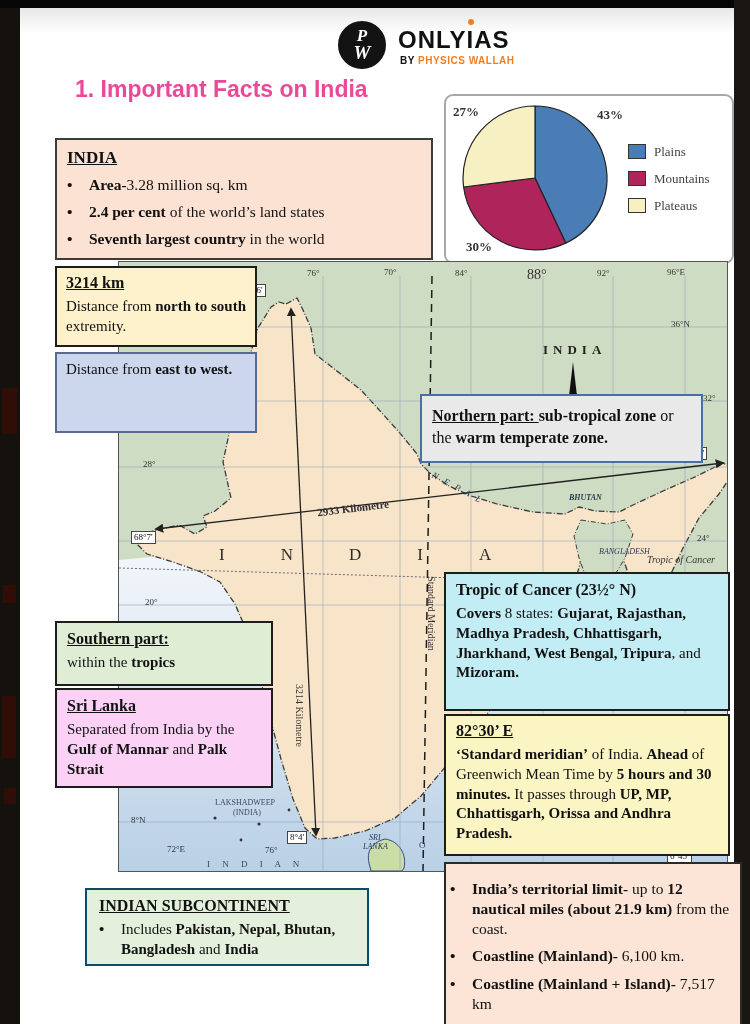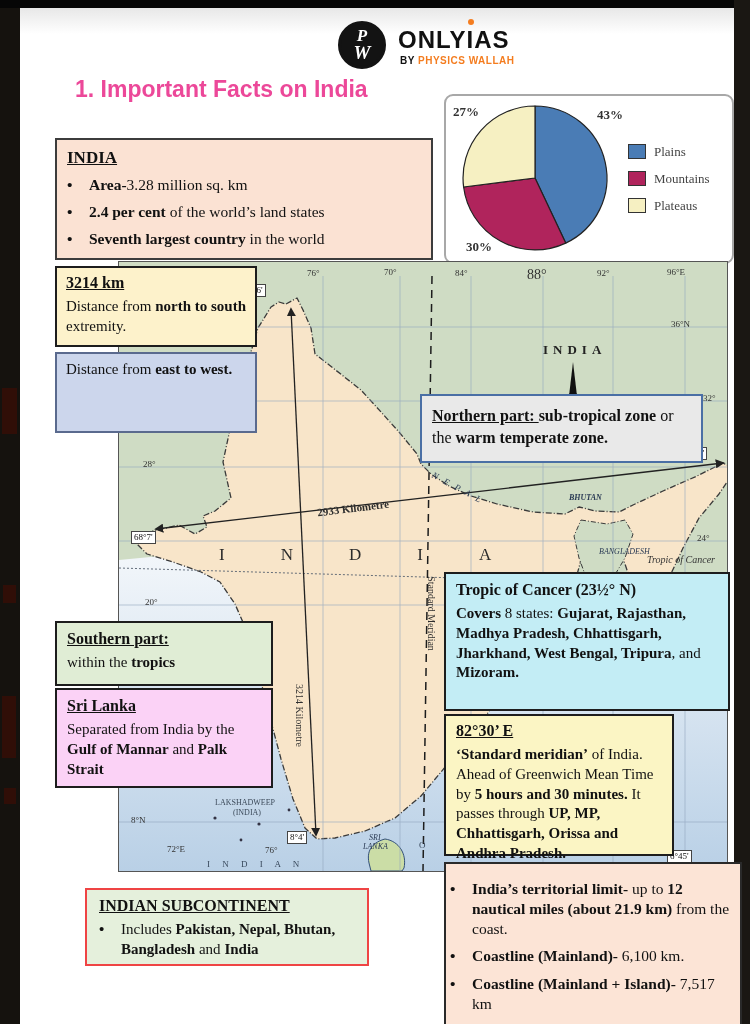--- a/index.html
+++ b/index.html
@@ -69,7 +69,7 @@
   #box-tropic .hd{text-decoration:none;font-size:16px;}
   #box-southern{left:35px;top:613px;width:218px;height:65px;background:#e0edd5;border:2px solid #1d1d1d;padding:7px 10px;}
   #box-srilanka{left:35px;top:680px;width:218px;height:100px;background:#fbd2f6;border:2px solid #1d1d1d;padding:7px 10px;}
-  #box-meridian{left:424px;top:706px;width:230px;height:142px;background:#fbf5c4;border:2px solid #1d1d1d;padding:6px 10px;}
+  #box-meridian{left:424px;top:706px;width:286px;height:142px;background:#fbf5c4;border:2px solid #1d1d1d;padding:6px 10px;}
   #box-coast{left:424px;top:854px;width:298px;height:164px;background:#fce4d6;border:2px solid #2a2a2a;padding:8px 10px 6px 4px;}
   #box-subcont{left:65px;top:880px;width:284px;height:78px;background:#e5f0dc;border:2px solid #ef4444;padding:7px 12px;}
   #box-subcont .blist li{margin:4px 0;font-size:15px;}

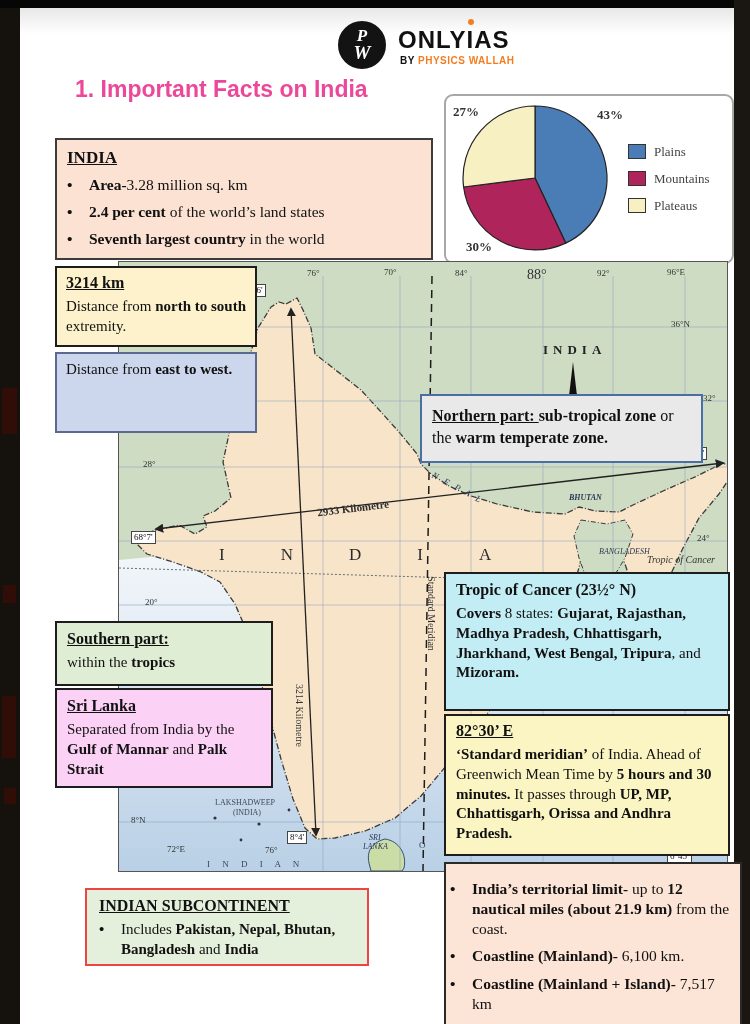--- a/index.html
+++ b/index.html
@@ -260,7 +260,7 @@
 
   <div class="ibox" id="box-meridian">
     <div class="hd">82°30’ E</div>
-    <div class="bd"><span style="font-weight: bold;">‘Standard meridian’</span><span> of India. </span><span style="font-weight: normal;">Ahead</span><span> of Greenwich Mean Time by </span><span style="font-weight: bold;">5 hours and 30 minutes.</span><span> It passes through </span><span style="font-weight: bold;">UP, MP, Chhattisgarh, Orissa and Andhra Pradesh.</span></div>
+    <div class="bd"><span style="font-weight: bold;">‘Standard meridian’</span><span> of India. </span><span style="font-weight: bold;">Ahead</span><span> of Greenwich Mean Time by </span><span style="font-weight: bold;">5 hours and 30 minutes.</span><span> It passes through </span><span style="font-weight: bold;">UP, MP, Chhattisgarh, Orissa and Andhra Pradesh.</span></div>
   </div>
 
   <div class="ibox" id="box-coast">

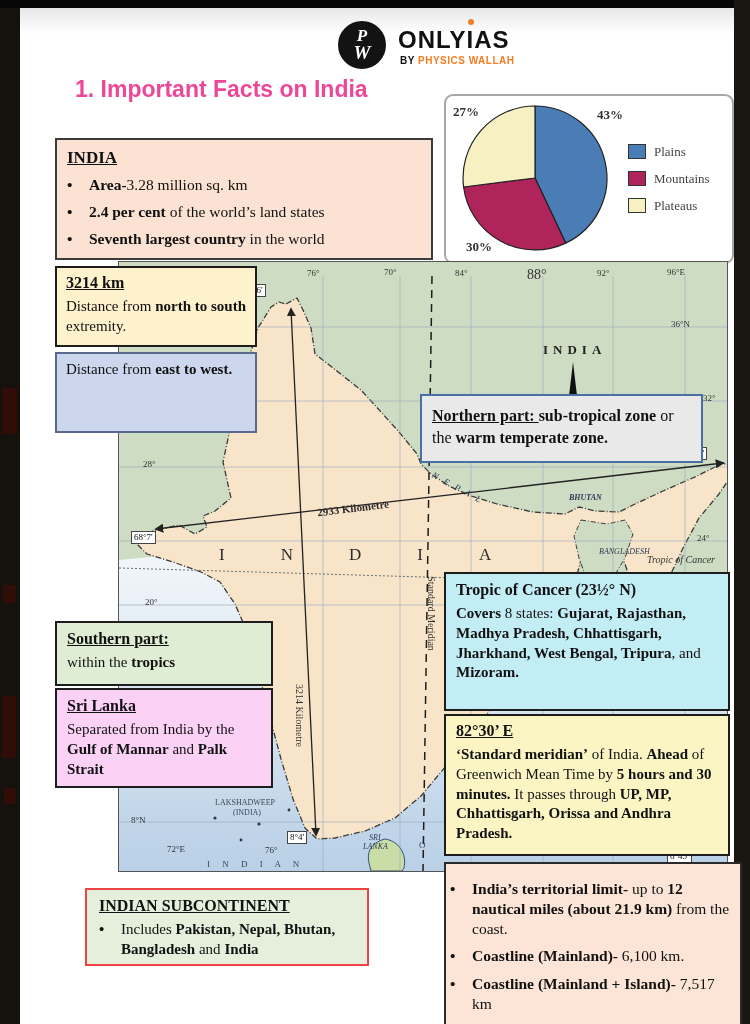--- a/index.html
+++ b/index.html
@@ -71,7 +71,7 @@
   #box-srilanka{left:35px;top:680px;width:218px;height:100px;background:#fbd2f6;border:2px solid #1d1d1d;padding:7px 10px;}
   #box-meridian{left:424px;top:706px;width:286px;height:142px;background:#fbf5c4;border:2px solid #1d1d1d;padding:6px 10px;}
   #box-coast{left:424px;top:854px;width:298px;height:164px;background:#fce4d6;border:2px solid #2a2a2a;padding:8px 10px 6px 4px;}
-  #box-subcont{left:65px;top:880px;width:284px;height:78px;background:#e5f0dc;border:2px solid #ef4444;padding:7px 12px;}
+  #box-subcont{left:65px;top:880px;width:284px;height:78px;background:#e5f0dc;border:2px solid #0c4a6e;padding:7px 12px;}
   #box-subcont .blist li{margin:4px 0;font-size:15px;}
 </style>
 </head>

